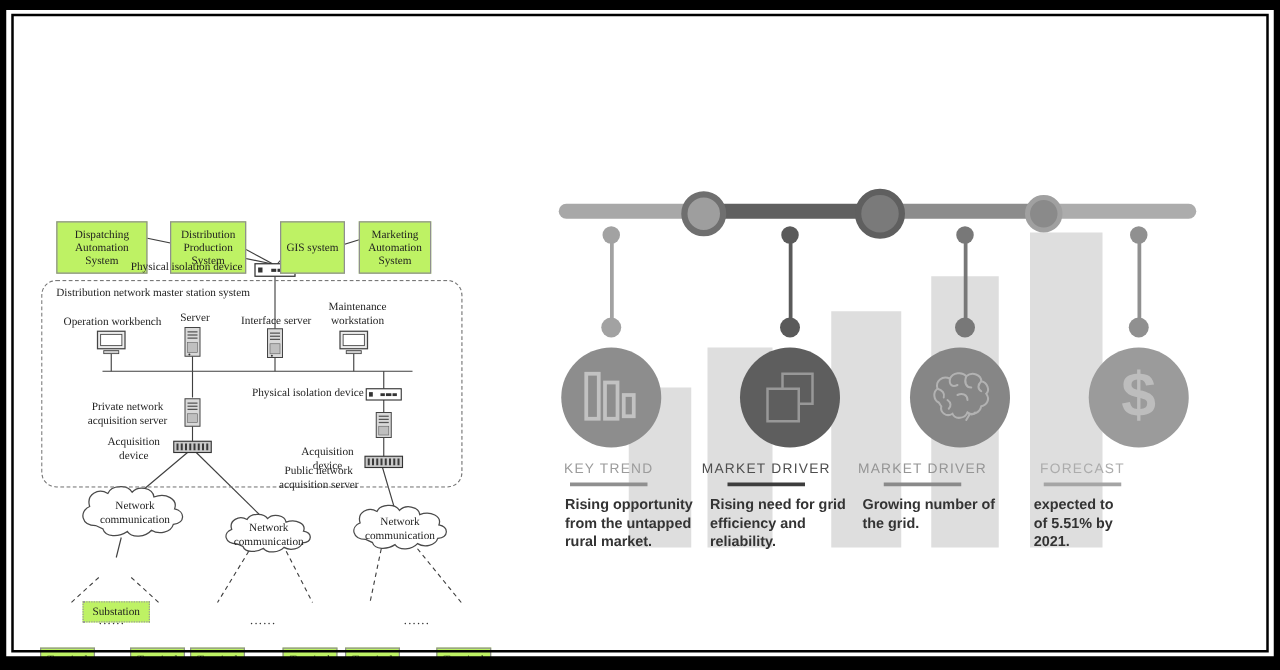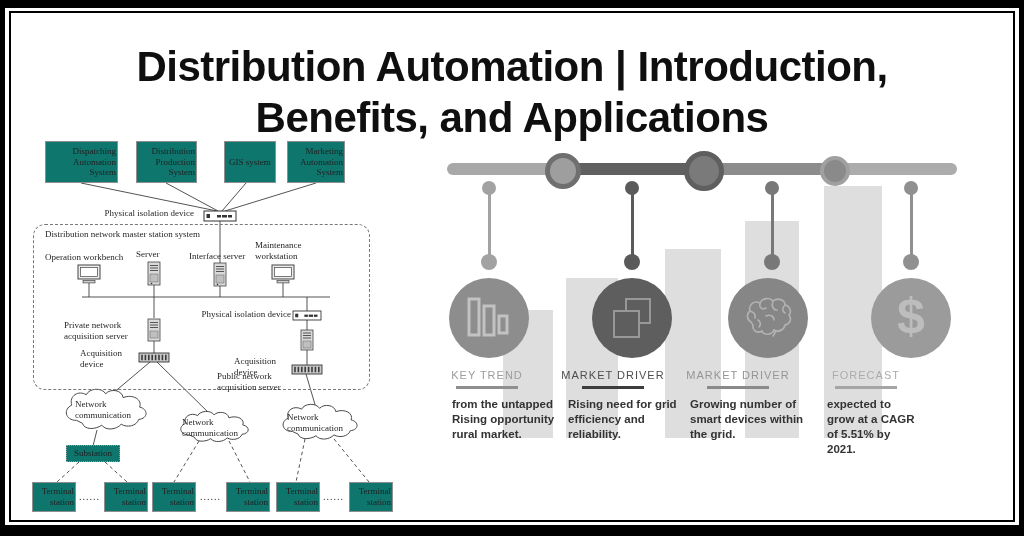--- a/index.html
+++ b/index.html
@@ -43,7 +43,6 @@
 
 <div class="canvas">
 
-  <h1 class="title"><span>Distribution Automation | Introduction,</span><br><span>Benefits, and Applications</span></h1>
 
   <svg class="diagram-svg" viewBox="0 0 1024 536">
     <defs>

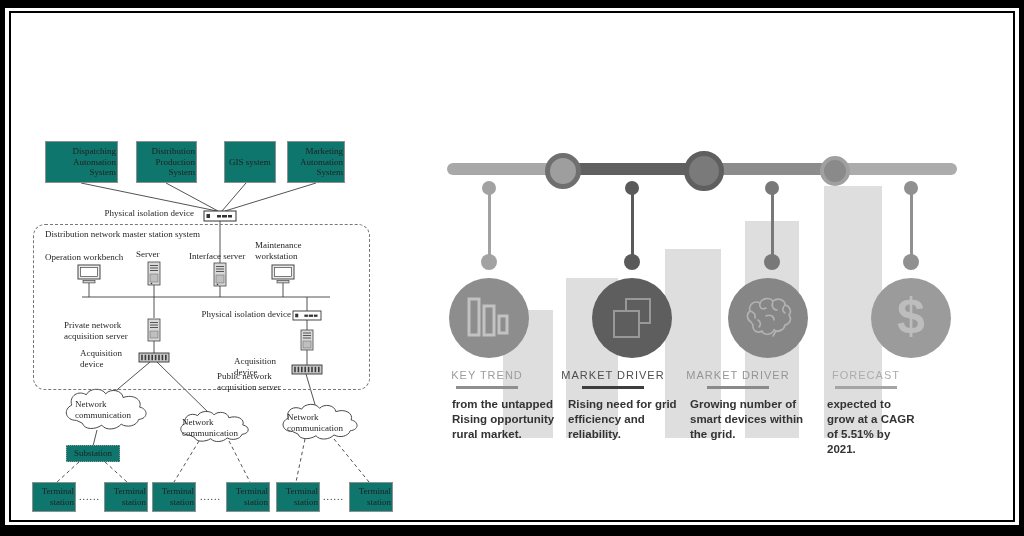--- a/index.html
+++ b/index.html
@@ -16,9 +16,9 @@
   .dlabel{position:absolute;font-family:"Liberation Serif",serif;font-size:9px;line-height:1.18;
           color:#1f1f1f;}
   .nowrap{white-space:nowrap;}
-  .dbox{position:absolute;border:1px solid #8f8f8f;background:#0f766e;display:flex;align-items:center;
+  .dbox{position:absolute;border:1px solid #8f8f8f;background:#bef264;display:flex;align-items:center;
         justify-content:center;font-family:"Liberation Serif",serif;font-size:9px;line-height:1.18;
-        color:#1f1f1f;text-align:right;padding:1px;box-sizing:border-box;}
+        color:#1f1f1f;text-align:center;padding:1px;box-sizing:border-box;margin-top:36px;}
   .master-box{position:absolute;border:1px dashed #787878;border-radius:12px;}
   .dots{position:absolute;font-family:"Liberation Serif",serif;font-size:10px;color:#333;letter-spacing:1px;}
   

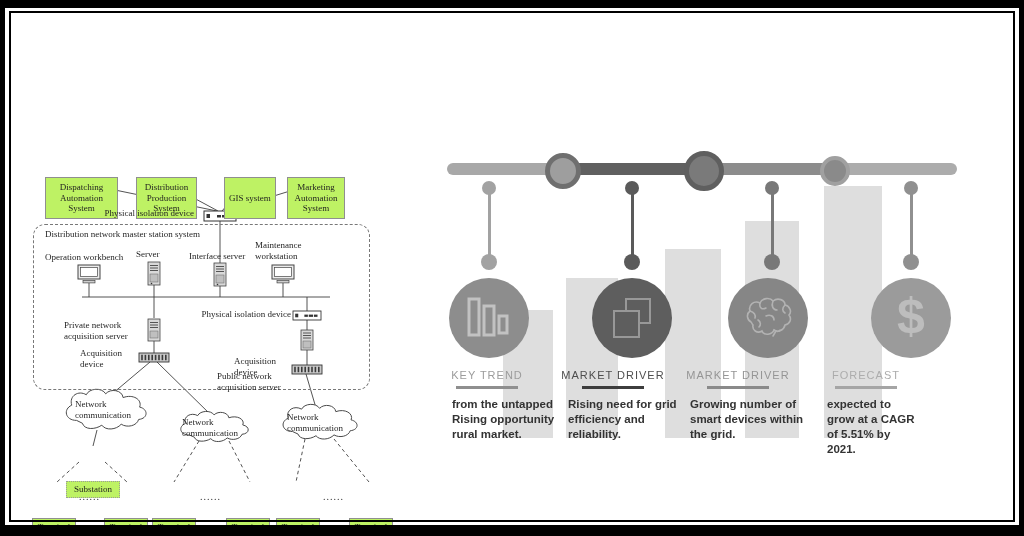--- a/index.html
+++ b/index.html
@@ -14,7 +14,7 @@
   
   .diagram-svg{position:absolute;left:0;top:0;width:1024px;height:536px;pointer-events:none;}
   .dlabel{position:absolute;font-family:"Liberation Serif",serif;font-size:9px;line-height:1.18;
-          color:#1f1f1f;}
+          color:#1f1f1f;text-align:center;}
   .nowrap{white-space:nowrap;}
   .dbox{position:absolute;border:1px solid #8f8f8f;background:#bef264;display:flex;align-items:center;
         justify-content:center;font-family:"Liberation Serif",serif;font-size:9px;line-height:1.18;

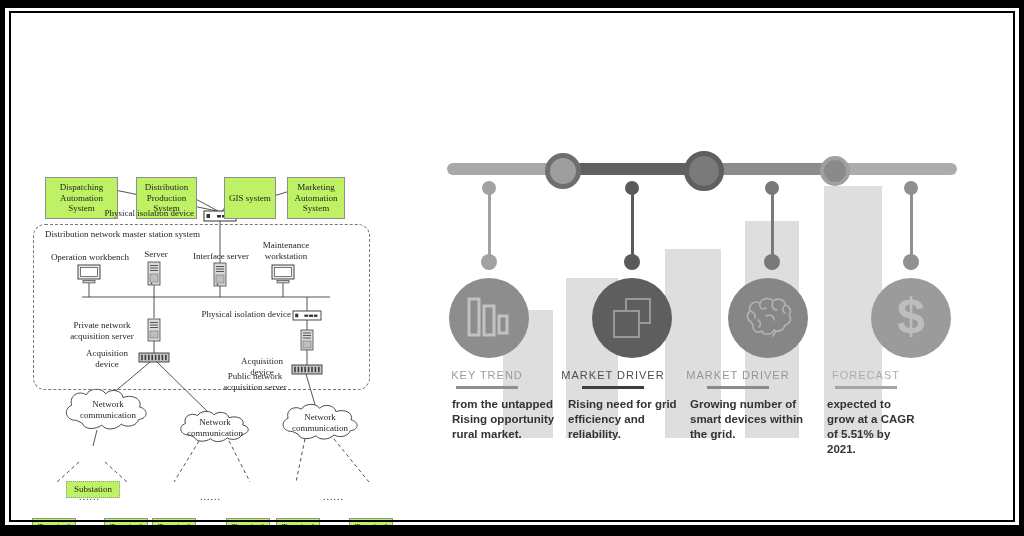--- a/index.html
+++ b/index.html
@@ -288,8 +288,8 @@
   <div class="rule" style="left:835px;background:#a5a5a5;"></div>
 
   <div class="body-col" style="left:452px;">
+    <div class="body-line">Rising opportunity</div>
     <div class="body-line">from the untapped</div>
-    <div class="body-line">Rising opportunity</div>
     <div class="body-line">rural market.</div>
   </div>
   <div class="body-col" style="left:568px;">

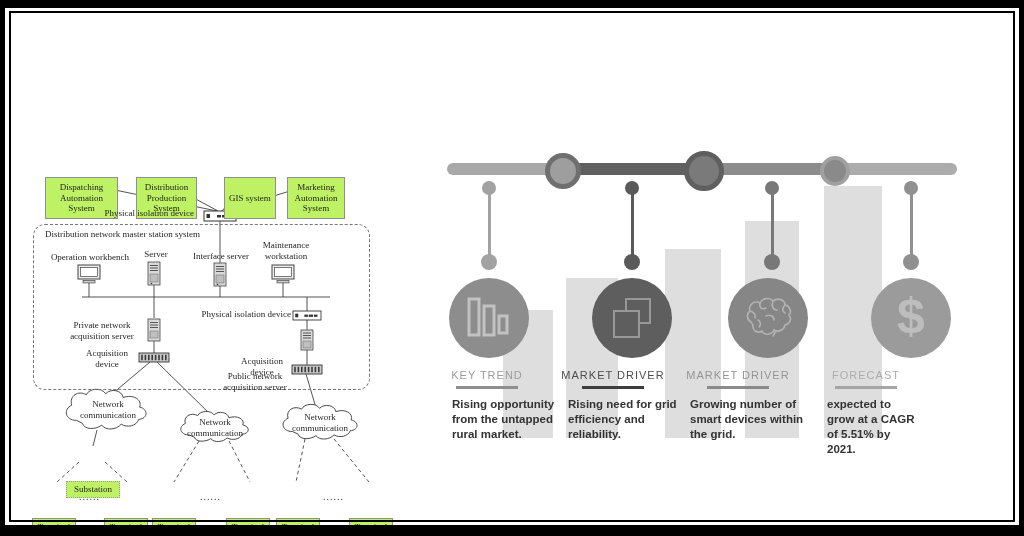--- a/index.html
+++ b/index.html
@@ -299,7 +299,6 @@
   </div>
   <div class="body-col" style="left:690px;">
     <div class="body-line">Growing number of</div>
-    <div class="body-line">smart devices within</div>
     <div class="body-line">the grid.</div>
   </div>
   <div class="body-col" style="left:827px;">

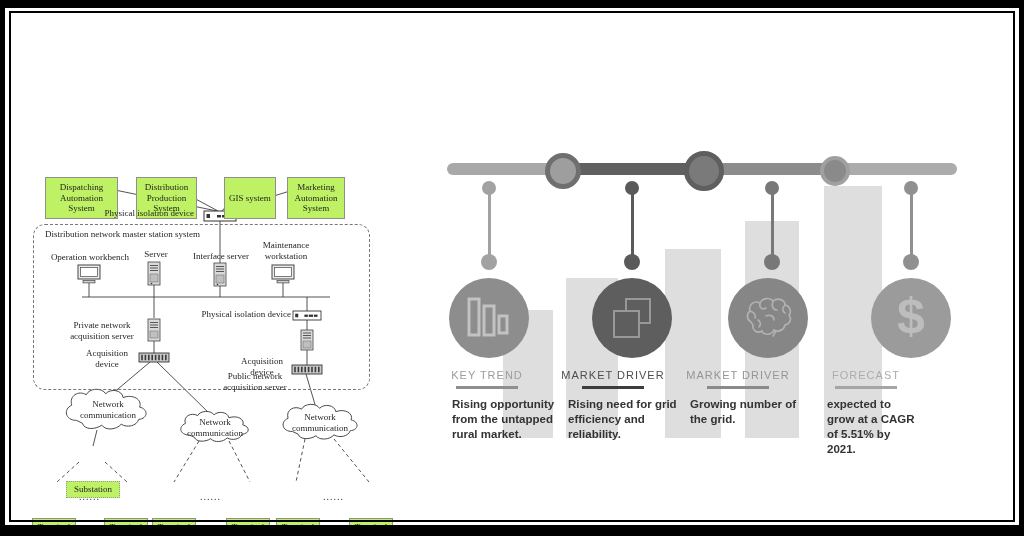--- a/index.html
+++ b/index.html
@@ -303,7 +303,6 @@
   </div>
   <div class="body-col" style="left:827px;">
     <div class="body-line">expected to</div>
-    <div class="body-line">grow at a CAGR</div>
     <div class="body-line">of 5.51% by</div>
     <div class="body-line">2021.</div>
   </div>

